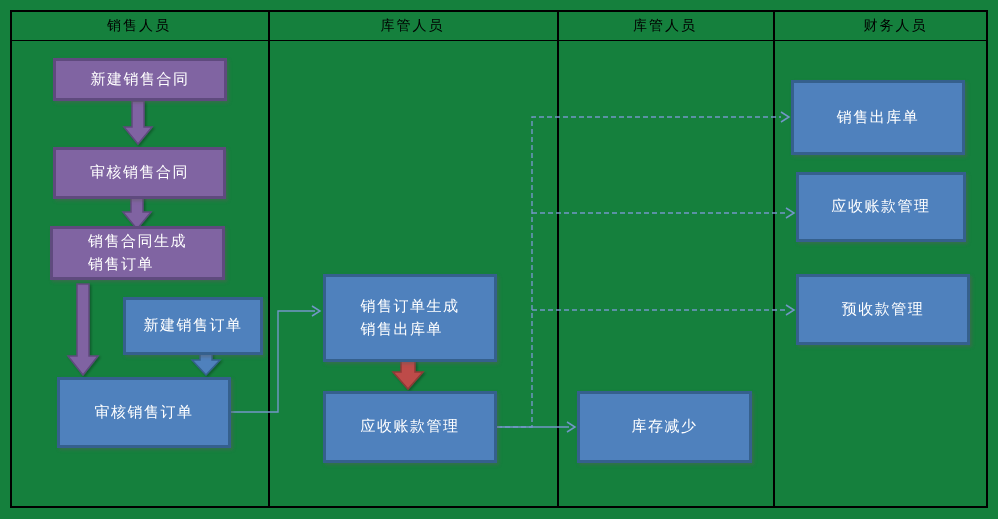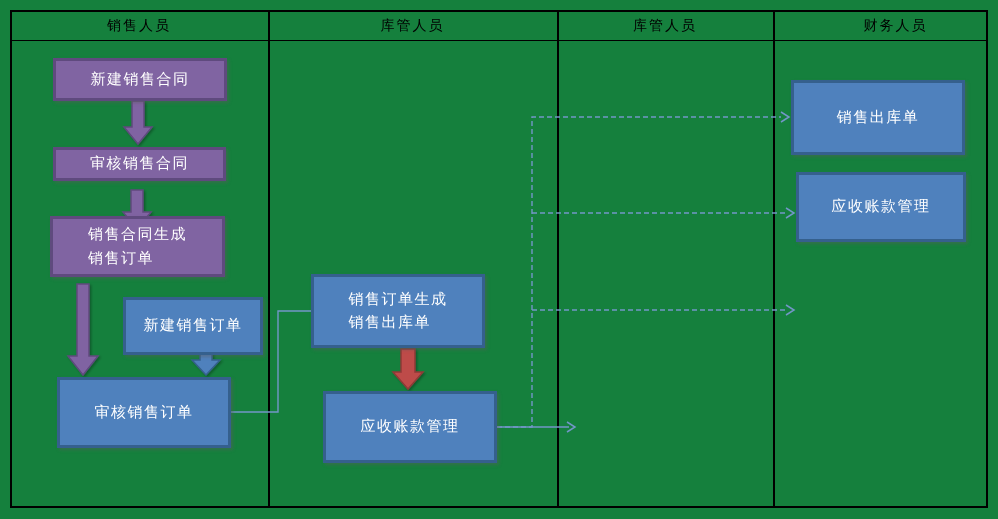--- a/index.html
+++ b/index.html
@@ -128,7 +128,7 @@
     <span class="node-label">新建销售合同</span>
   </div>
 
-  <div class="node node-purple" style="left:53px;top:147px;width:173px;height:34px">
+  <div class="node node-purple" style="left:53px;top:147px;width:173px;height:52px">
     <span class="node-label">审核销售合同</span>
   </div>
 

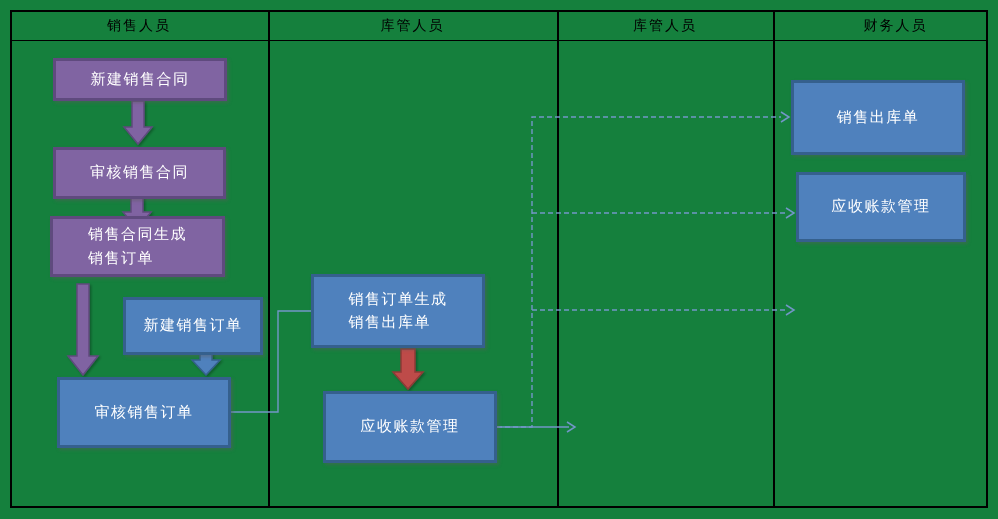--- a/index.html
+++ b/index.html
@@ -132,7 +132,7 @@
     <span class="node-label">审核销售合同</span>
   </div>
 
-  <div class="node node-purple" style="left:50px;top:216px;width:175px;height:61px">
+  <div class="node node-purple" style="left:50px;top:226px;width:175px;height:54px">
     <span class="node-label">销售合同生成
 销售订单</span>
   </div>

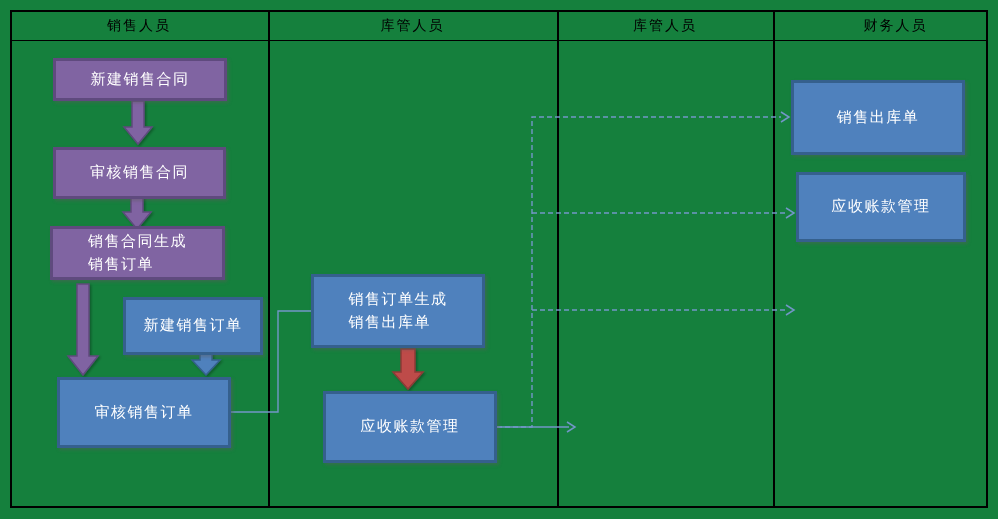--- a/index.html
+++ b/index.html
@@ -145,7 +145,7 @@
     <span class="node-label">审核销售订单</span>
   </div>
 
-  <div class="node node-blue" style="left:311px;top:274px;width:174px;height:74px">
+  <div class="node node-blue" style="left:323px;top:274px;width:174px;height:88px">
     <span class="node-label">销售订单生成
 销售出库单</span>
   </div>

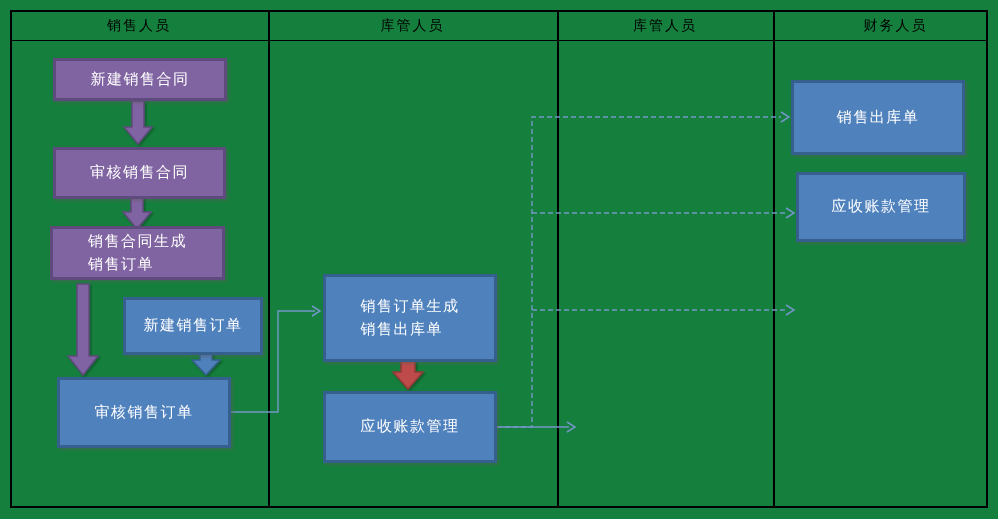--- a/index.html
+++ b/index.html
@@ -163,6 +163,9 @@
     <span class="node-label">应收账款管理</span>
   </div>
 
+  <div class="node node-blue" style="left:796px;top:274px;width:174px;height:71px">
+    <span class="node-label">预收款管理</span>
+  </div>
 
 </div>
 

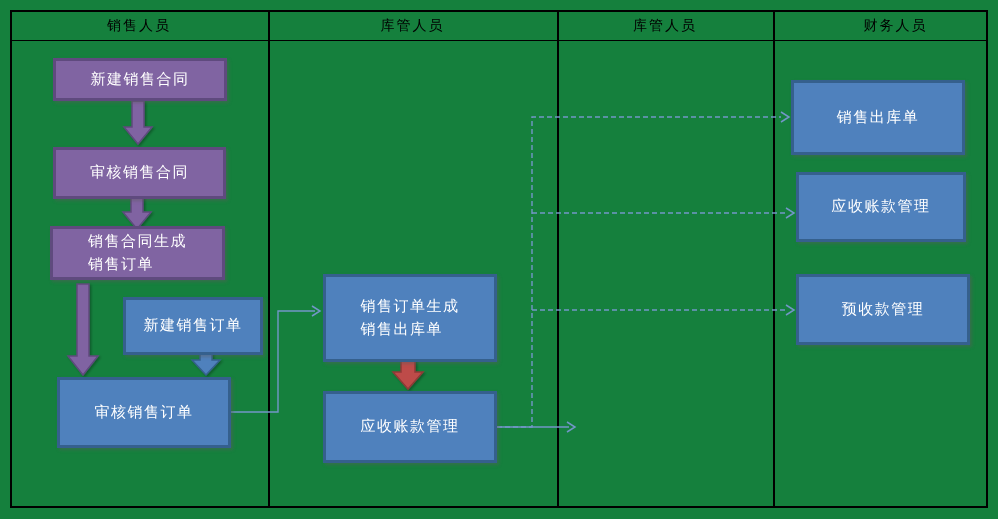--- a/index.html
+++ b/index.html
@@ -154,6 +154,9 @@
     <span class="node-label">应收账款管理</span>
   </div>
 
+  <div class="node node-blue" style="left:577px;top:391px;width:175px;height:72px">
+    <span class="node-label">库存减少</span>
+  </div>
 
   <div class="node node-blue" style="left:791px;top:80px;width:174px;height:75px">
     <span class="node-label">销售出库单</span>

